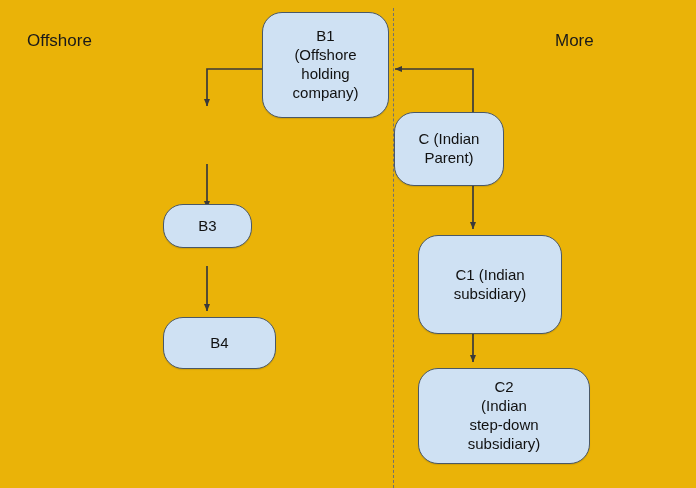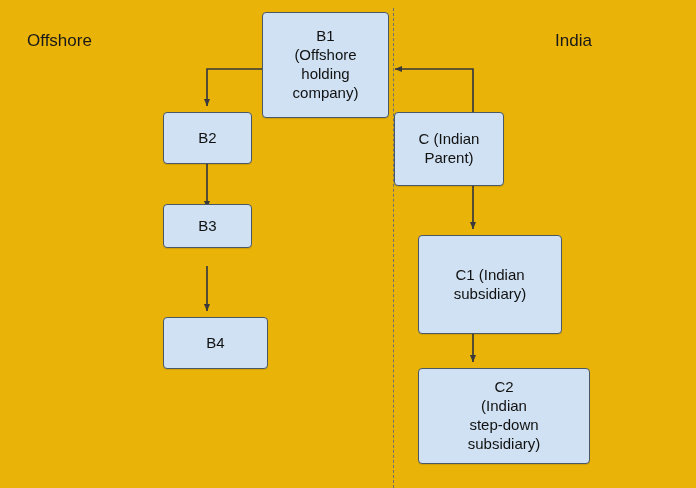--- a/index.html
+++ b/index.html
@@ -55,7 +55,7 @@
     box-sizing: border-box;
     background: #cfe1f3;
     border: 1.6px solid #4a5866;
-    border-radius: 4px;
+    border-radius: 20px;
     display: flex;
     align-items: center;
     justify-content: flex-end;

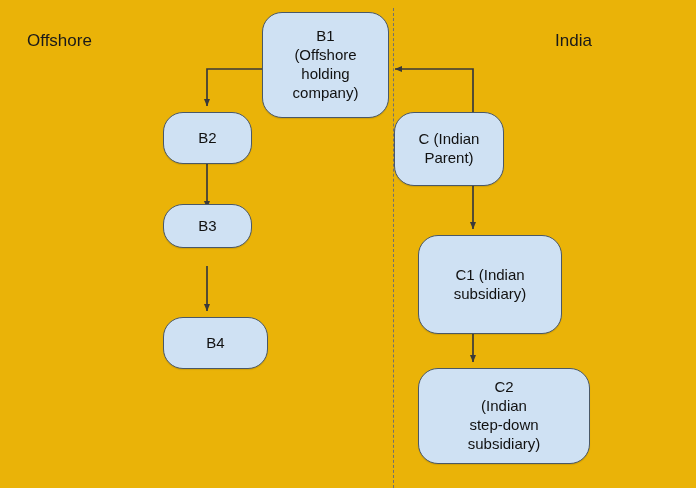--- a/index.html
+++ b/index.html
@@ -98,7 +98,7 @@
 
   <div class="region-label" id="label-offshore">Offshore</div>
 
-  <div class="region-label" id="label-india">India</div>
+  <div class="region-label" id="label-india">More</div>
 
 
   <div id="divider"></div>

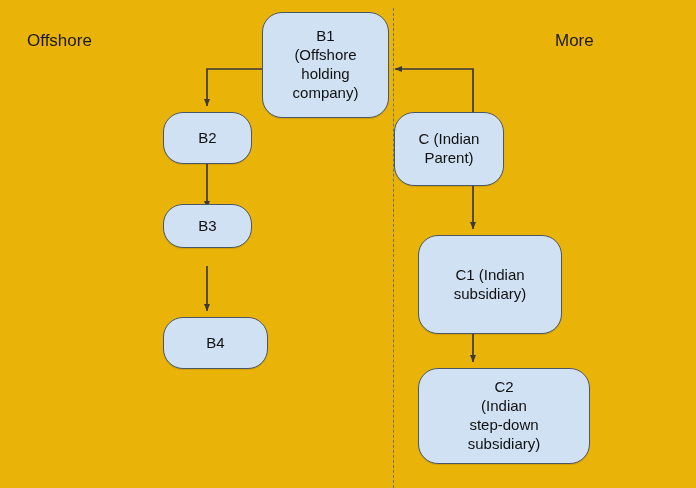--- a/index.html
+++ b/index.html
@@ -127,9 +127,6 @@
     <span>B1<br>(Offshore<br>holding<br>company)</span>
   </div>
 
-  <div class="node" id="node-b2">
-    <span>B2</span>
-  </div>
 
   <div class="node" id="node-b3">
     <span>B3</span>

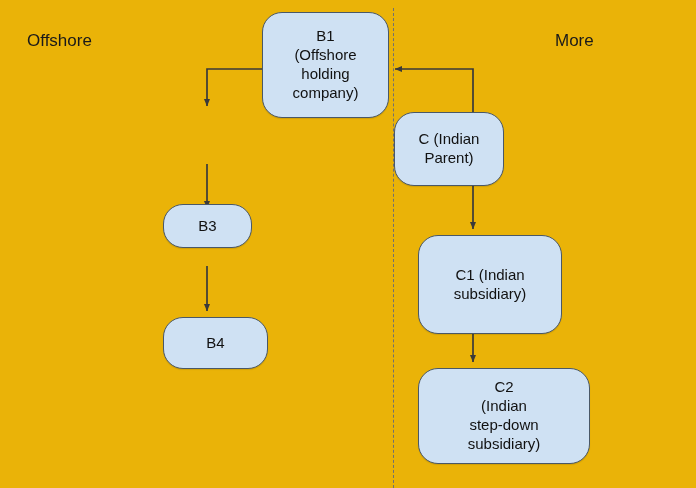--- a/index.html
+++ b/index.html
@@ -71,7 +71,7 @@
   #node-b1 { left: 262px; top: 12px;  width: 127px; height: 106px; }
   #node-b2 { left: 163px; top: 112px; width: 89px;  height: 52px; }
   #node-b3 { left: 163px; top: 204px; width: 89px;  height: 44px; }
-  #node-b4 { left: 163px; top: 317px; width: 105px;  height: 52px; }
+  #node-b4 { left: 163px; top: 317px; width: 113px;  height: 52px; }
   #node-c  { left: 394px; top: 112px; width: 110px; height: 74px; }
   #node-c1 { left: 418px; top: 235px; width: 144px; height: 99px; }
   #node-c2 { left: 418px; top: 368px; width: 172px; height: 96px; }

